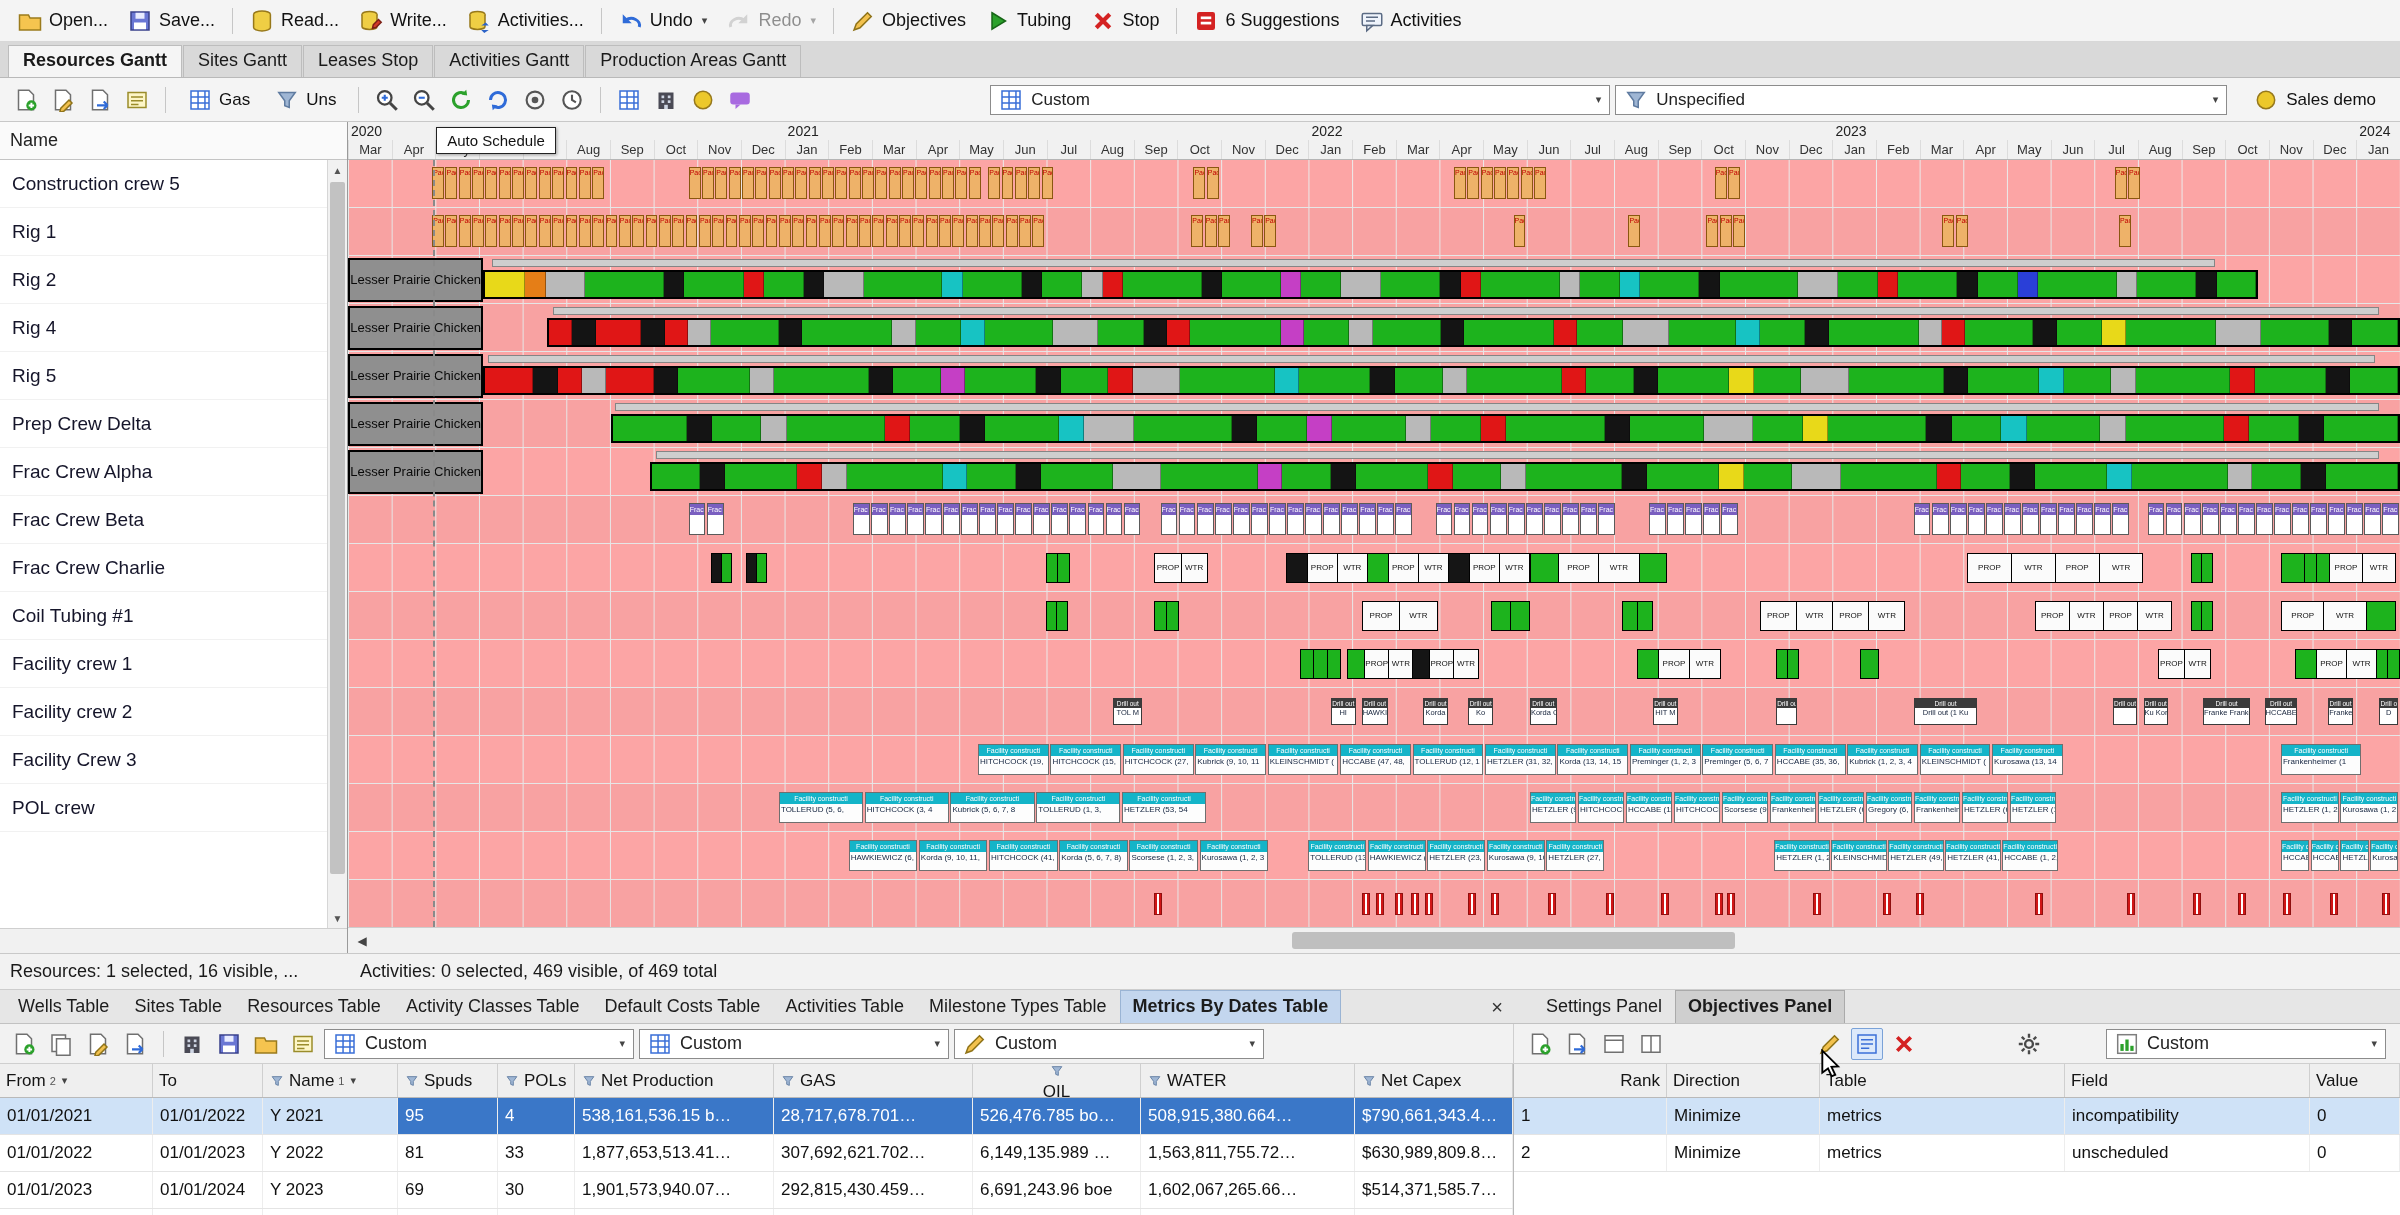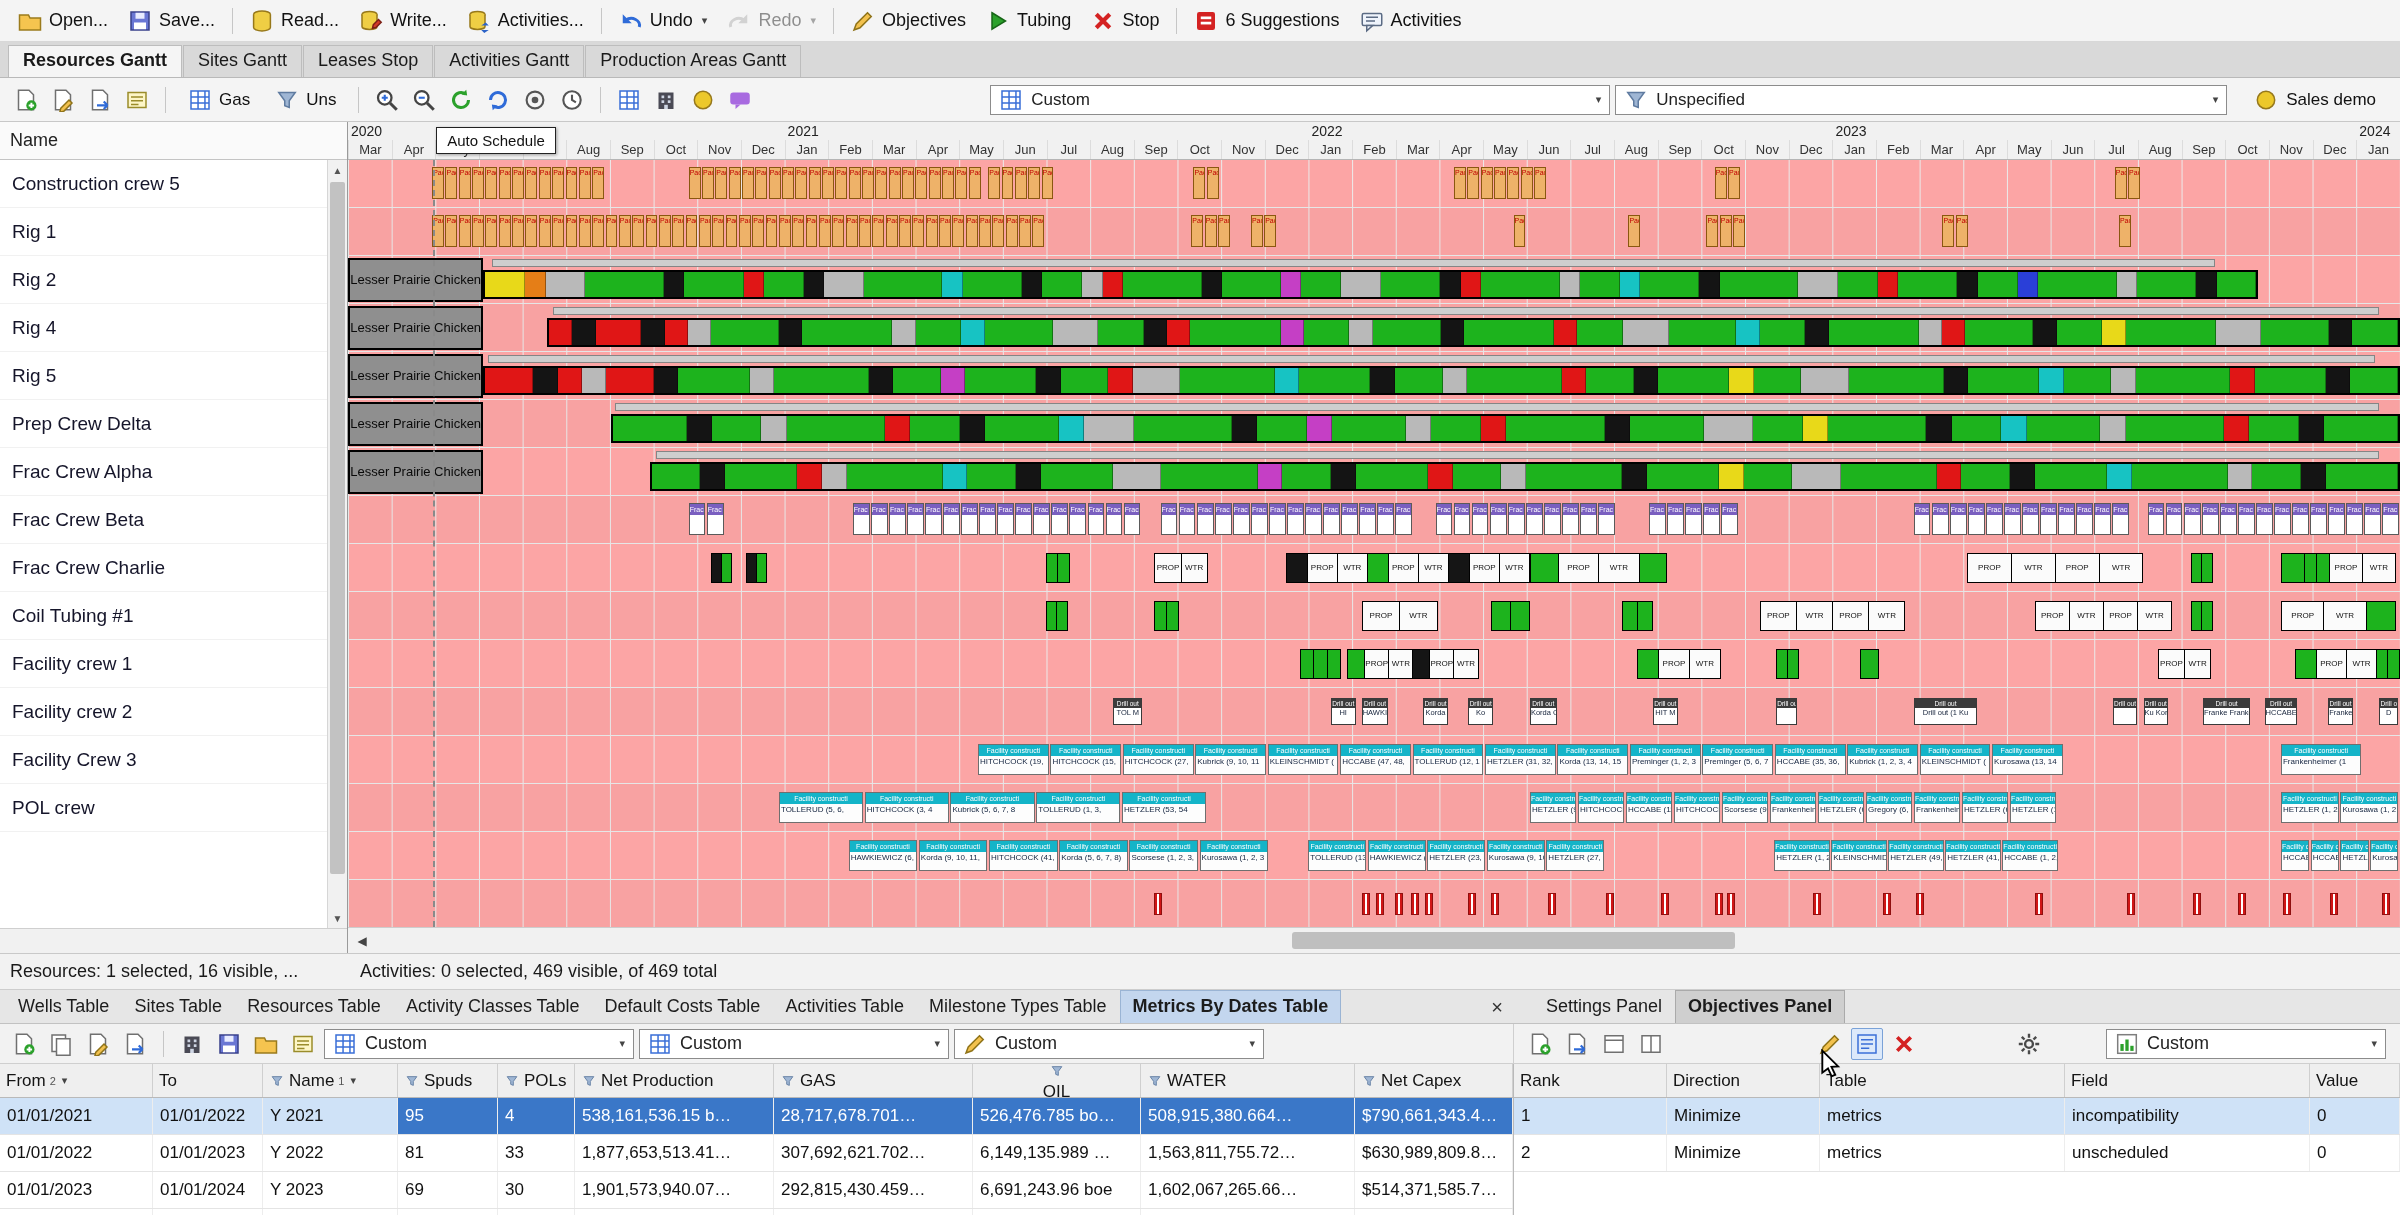--- a/index.html
+++ b/index.html
@@ -1882,7 +1882,7 @@
         </div>
       <div id="objectives-panel">
           <div class="thead">
-            <div class="th" style="width: 153px;">
+            <div class="th" style="width: 153px; justify-content: flex-end;">
               <span>Rank</span>
             </div>
             <div class="th" style="width: 153px;">

